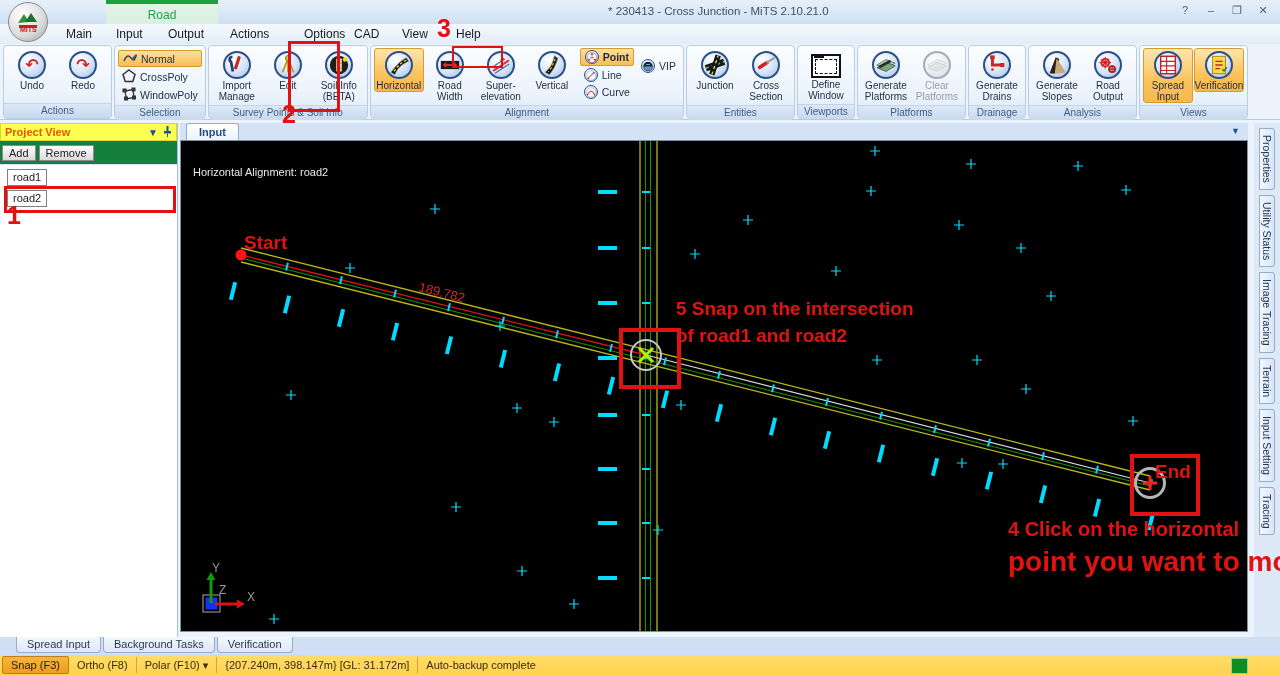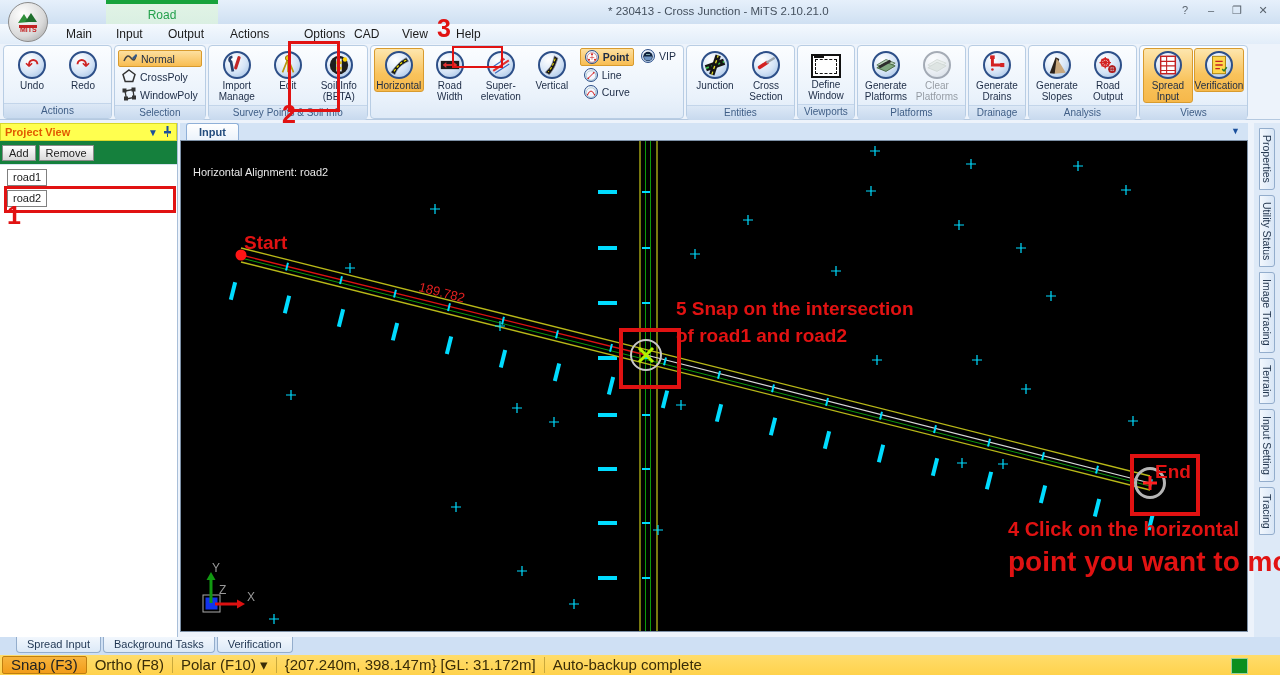--- a/index.html
+++ b/index.html
@@ -287,7 +287,7 @@
             </div>
           </div>
           <div class="optcol">
-            <div class="stackrow" style="height: 16px;">
+            <div class="stackrow" style="height: 16px; margin-top: 10px;">
               <span class="mini">
                 <svg width="13" height="13" viewBox="0 0 24 24">
                   <circle cx="12" cy="12" r="9.5" fill="#10233f"></circle>

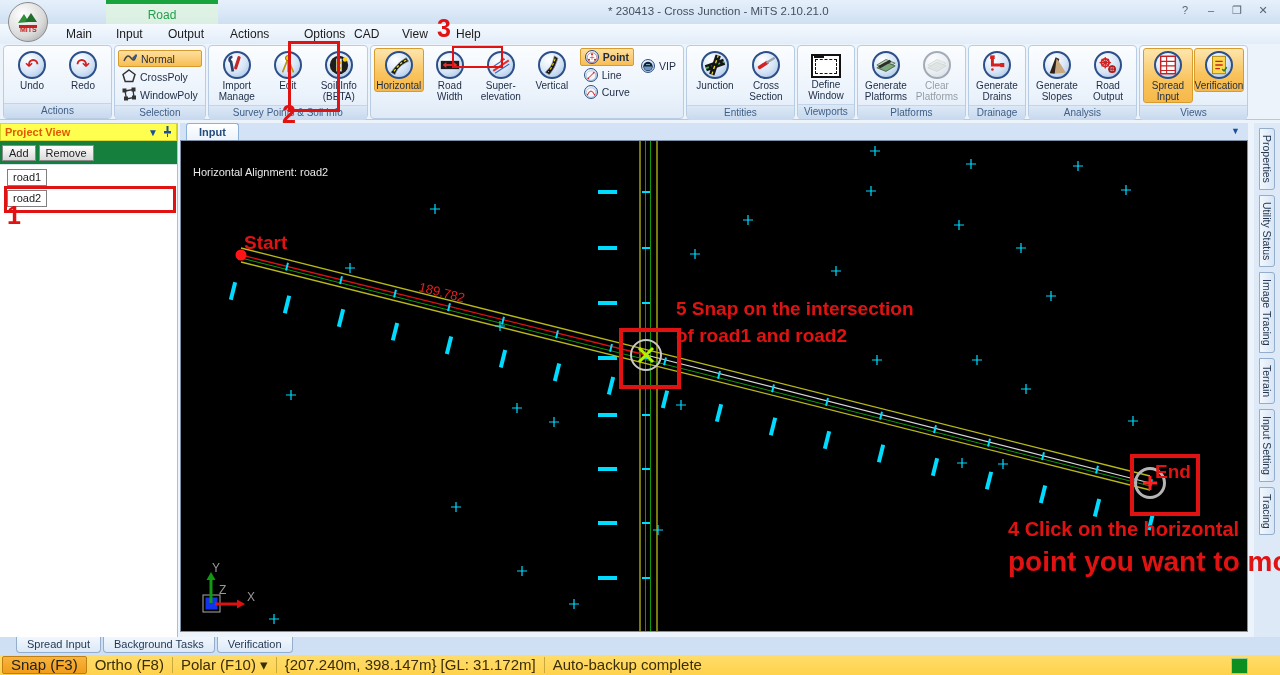--- a/index.html
+++ b/index.html
@@ -299,6 +299,7 @@
             </div>
           </div>
         </div>
+        <div class="glabel">Alignment</div>
       </div>
       <div class="rgroup">
         <div class="gbody">

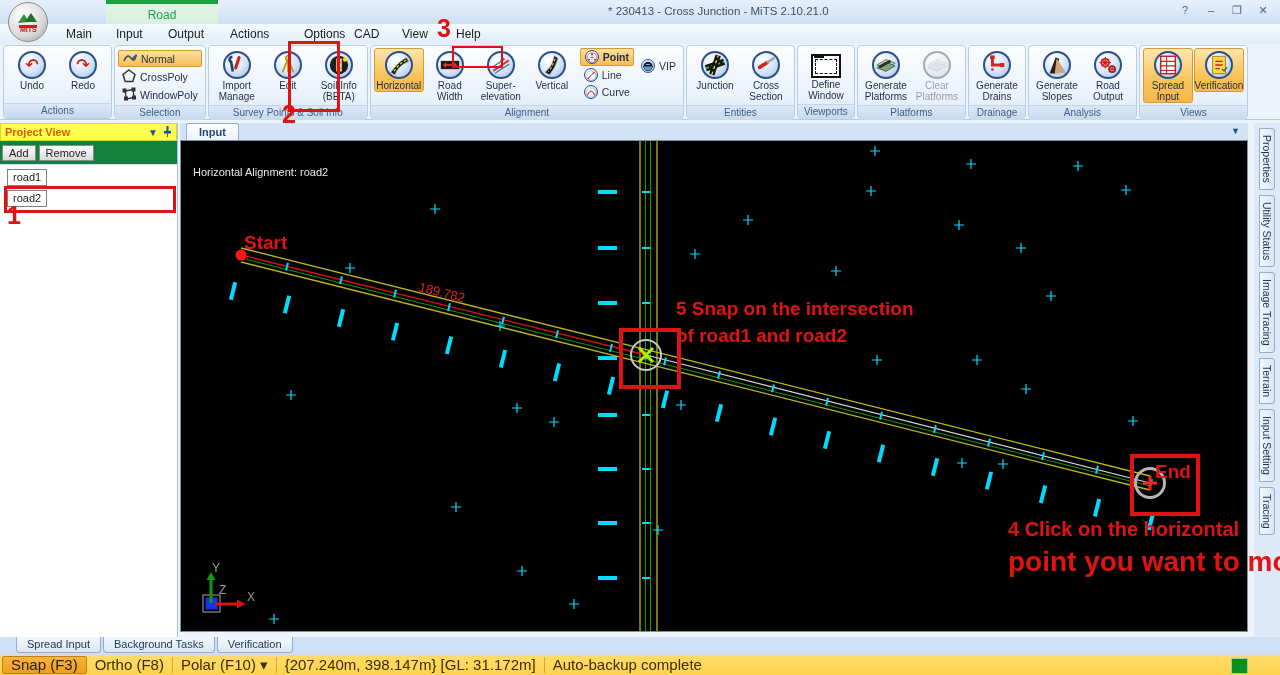--- a/index.html
+++ b/index.html
@@ -73,7 +73,7 @@
   .btab{font-size:11px;color:#1f3551;background:linear-gradient(#f2f7fd,#dcE9f7);border:1px solid #93adcc;
     border-radius:0 0 4px 4px;border-top:none;padding:1px 10px 2px 10px;}
   #statusbar{position:absolute;left:0;top:655px;width:1280px;height:20px;
-    background:linear-gradient(#ffd85e,#fhot 0);background:linear-gradient(#ffdc6b,#ffd24d);display:flex;align-items:center;font-size:15px;color:#3a2d08;}
+    background:linear-gradient(#ffd85e,#fhot 0);background:linear-gradient(#ffdc6b,#ffd24d);display:flex;align-items:center;font-size:11px;color:#3a2d08;}
   .sseg{padding:0 8px;border-right:1px solid #c9a83c;height:16px;line-height:16px;}
   #snap-seg{margin-left:2px;background:linear-gradient(#f7b53e,#f29d1a);border:1px solid #c07f10;border-radius:2px;color:#222;}
   #status-green{position:absolute;right:32px;top:3px;width:15px;height:14px;background:#0c8f1e;border:1px solid #9ad0a0;}

